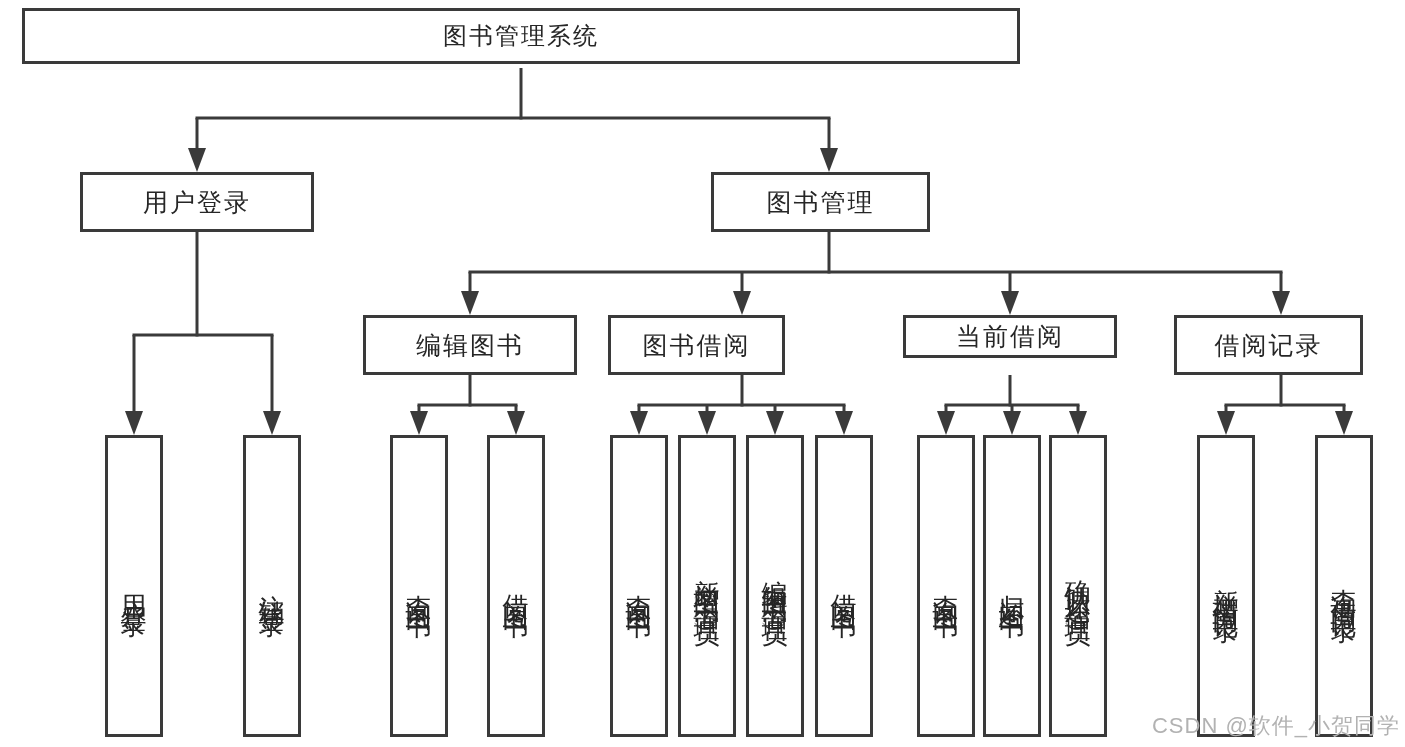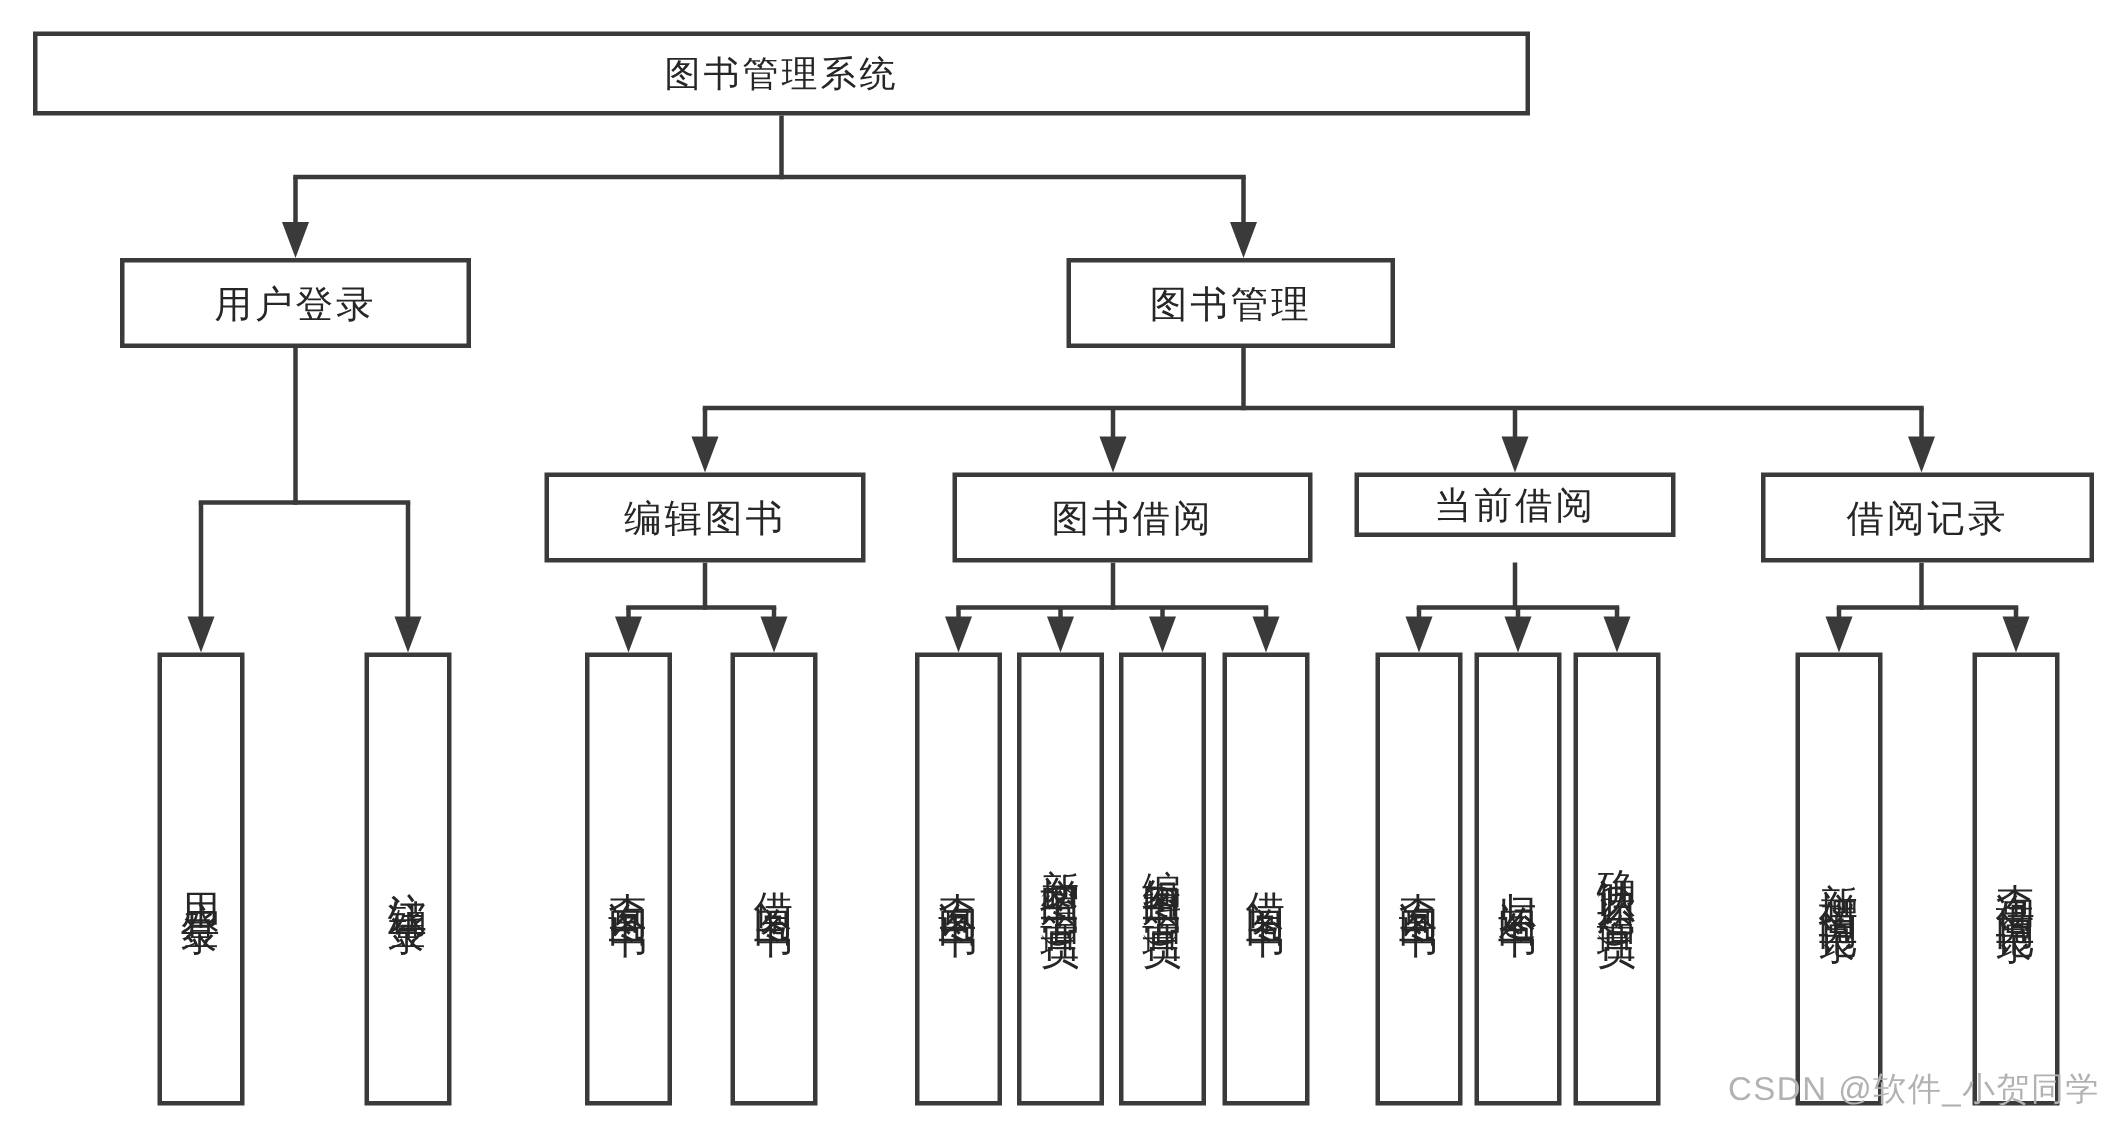--- a/index.html
+++ b/index.html
@@ -146,7 +146,7 @@
     </g>
   </svg>
 
-  <div class="box h-box root-box" style="left:22px; top:21px; width:998px; height:56px;">
+  <div class="box h-box root-box" style="left:22px; top:8px; width:998px; height:56px;">
     <span class="label">图书管理系统</span>
   </div>
 

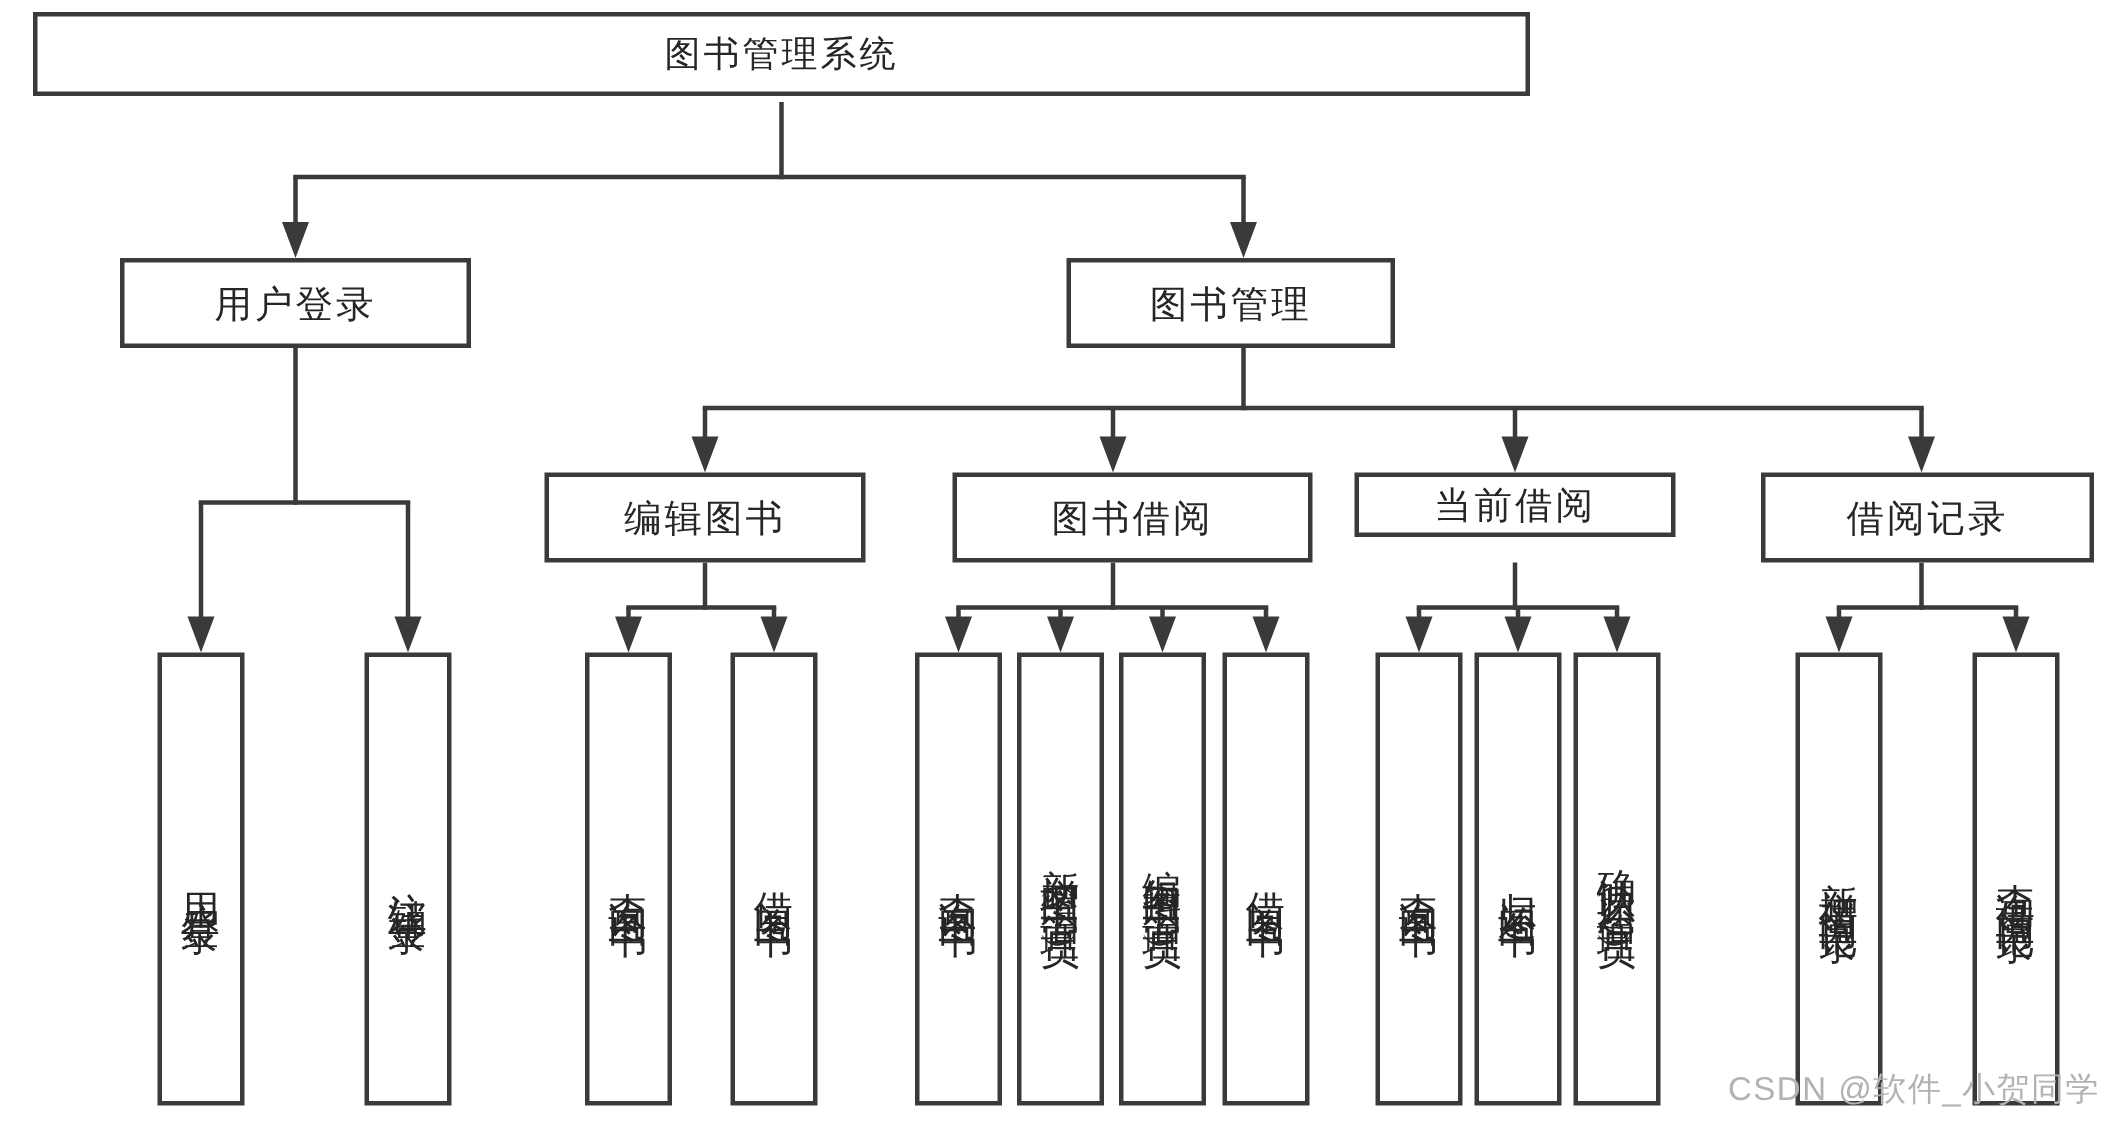--- a/index.html
+++ b/index.html
@@ -160,7 +160,7 @@
   <div class="box h-box" style="left:363px; top:315px; width:214px; height:60px;">
     <span class="label">编辑图书</span>
   </div>
-  <div class="box h-box" style="left:635px; top:315px; width:240px; height:60px;">
+  <div class="box h-box" style="left:608px; top:315px; width:177px; height:60px;">
     <span class="label">图书借阅</span>
   </div>
   <div class="box h-box" style="left:903px; top:315px; width:214px; height:43px;">

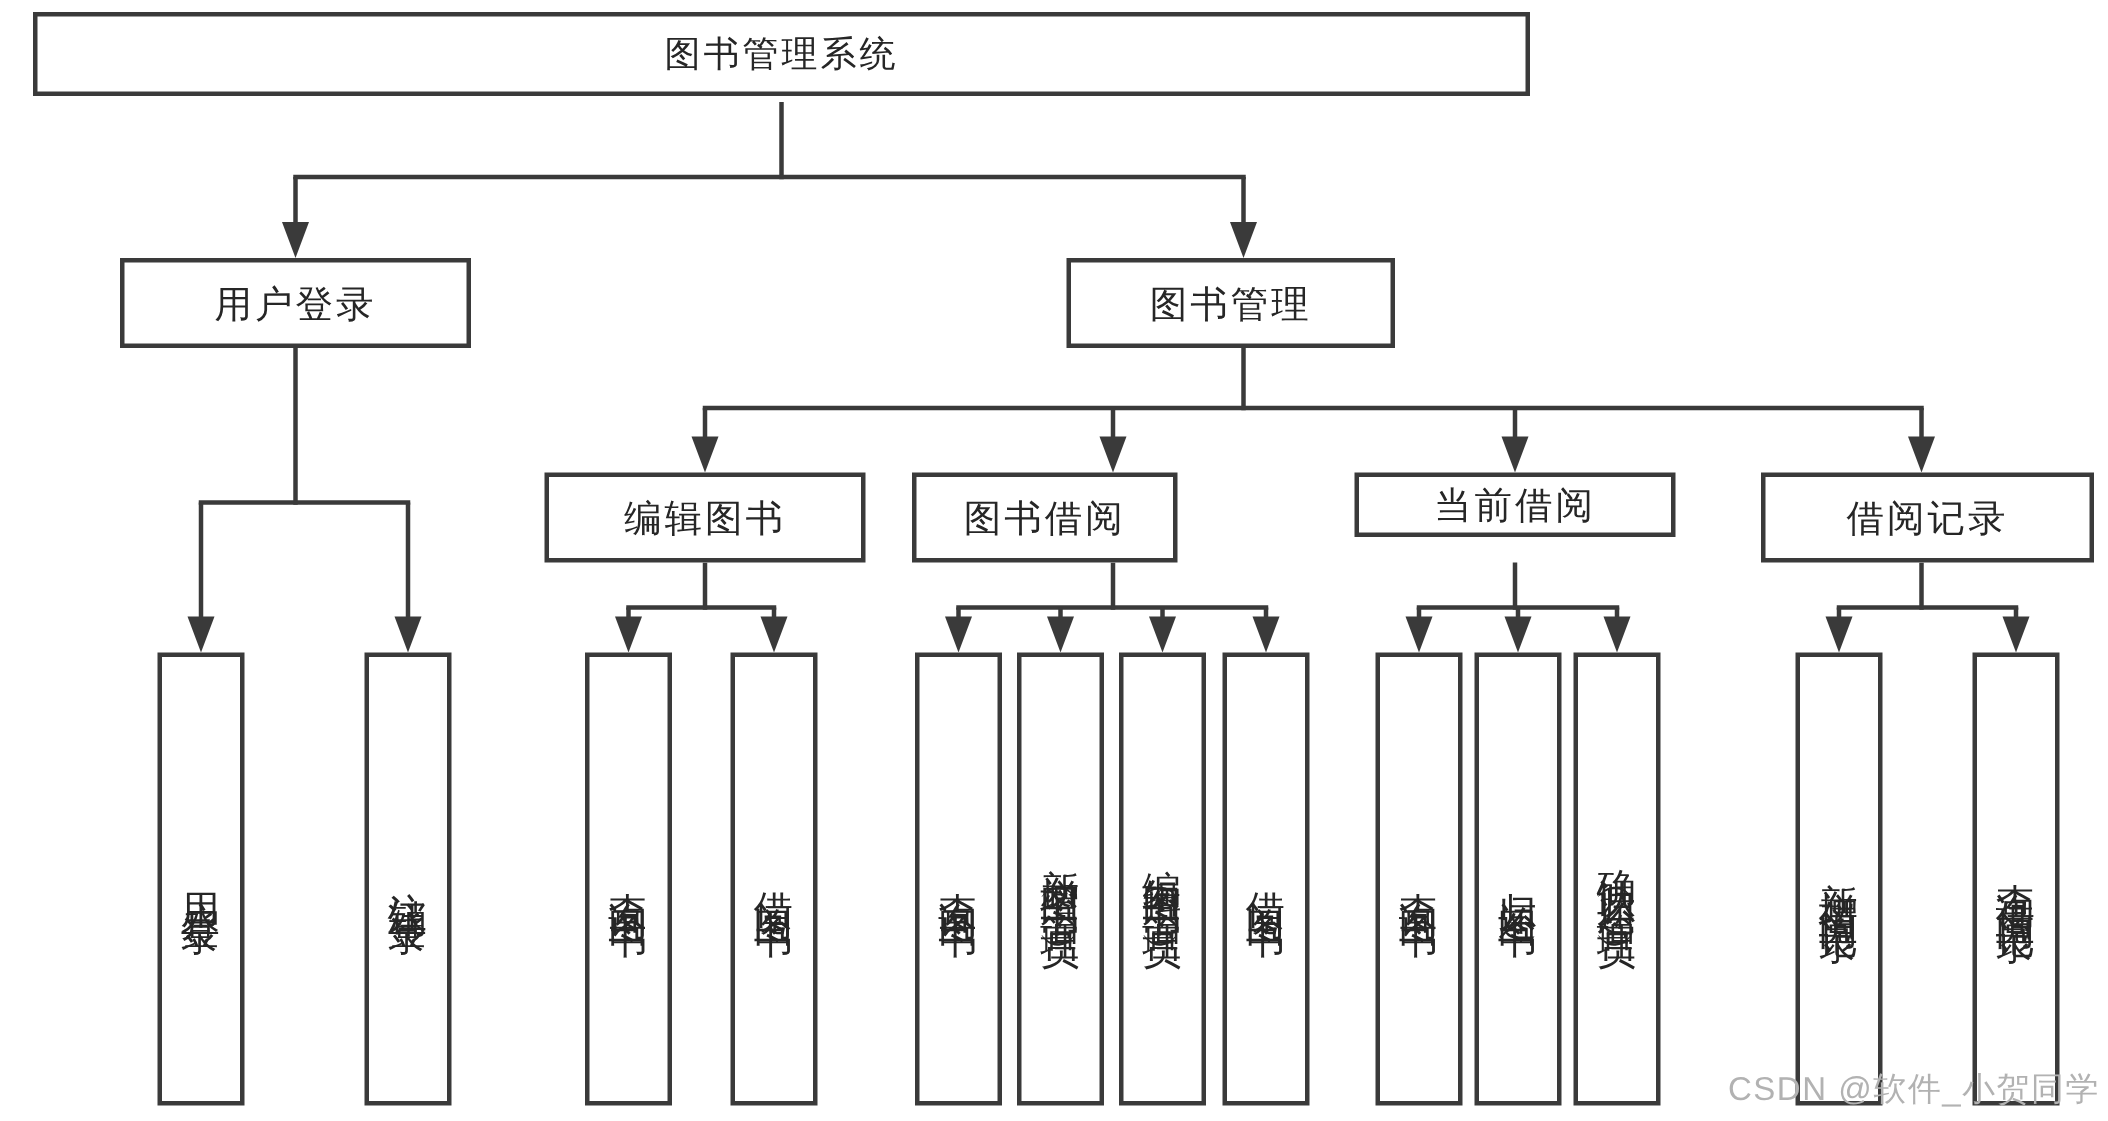--- a/index.html
+++ b/index.html
@@ -166,7 +166,7 @@
   <div class="box h-box" style="left:903px; top:315px; width:214px; height:43px;">
     <span class="label">当前借阅</span>
   </div>
-  <div class="box h-box" style="left:1174px; top:315px; width:222px; height:60px;">
+  <div class="box h-box" style="left:1174px; top:315px; width:189px; height:60px;">
     <span class="label">借阅记录</span>
   </div>
 

